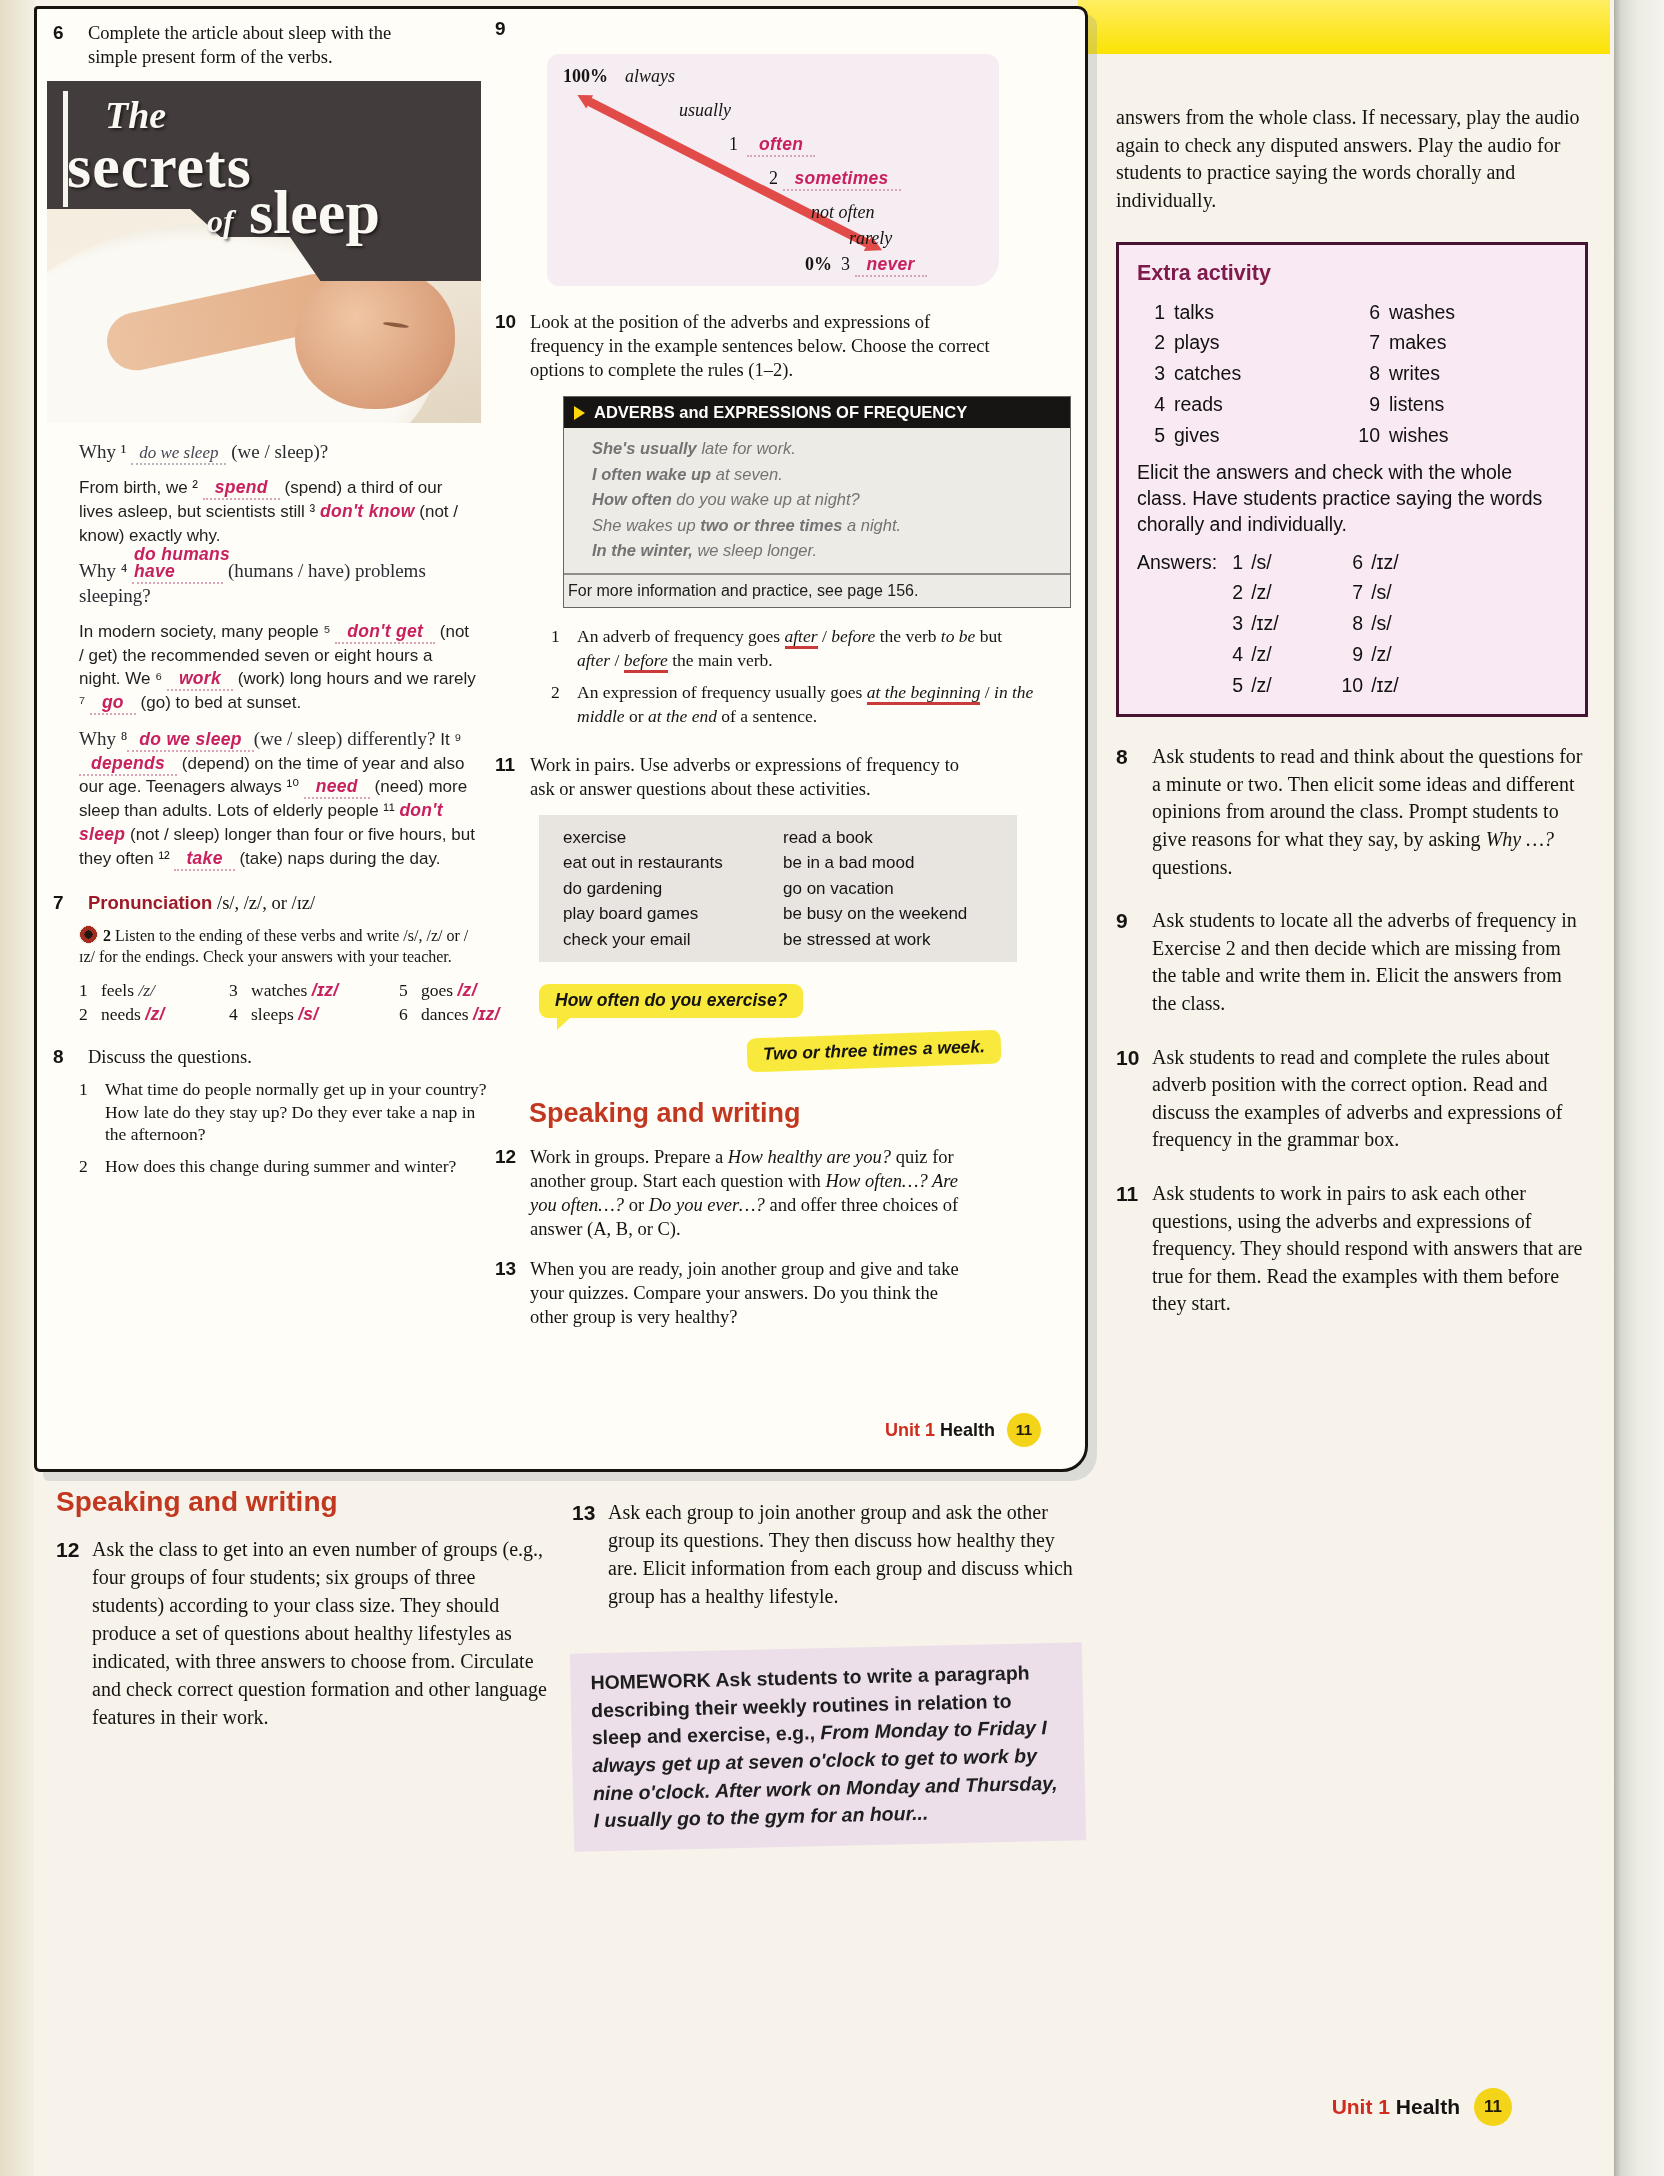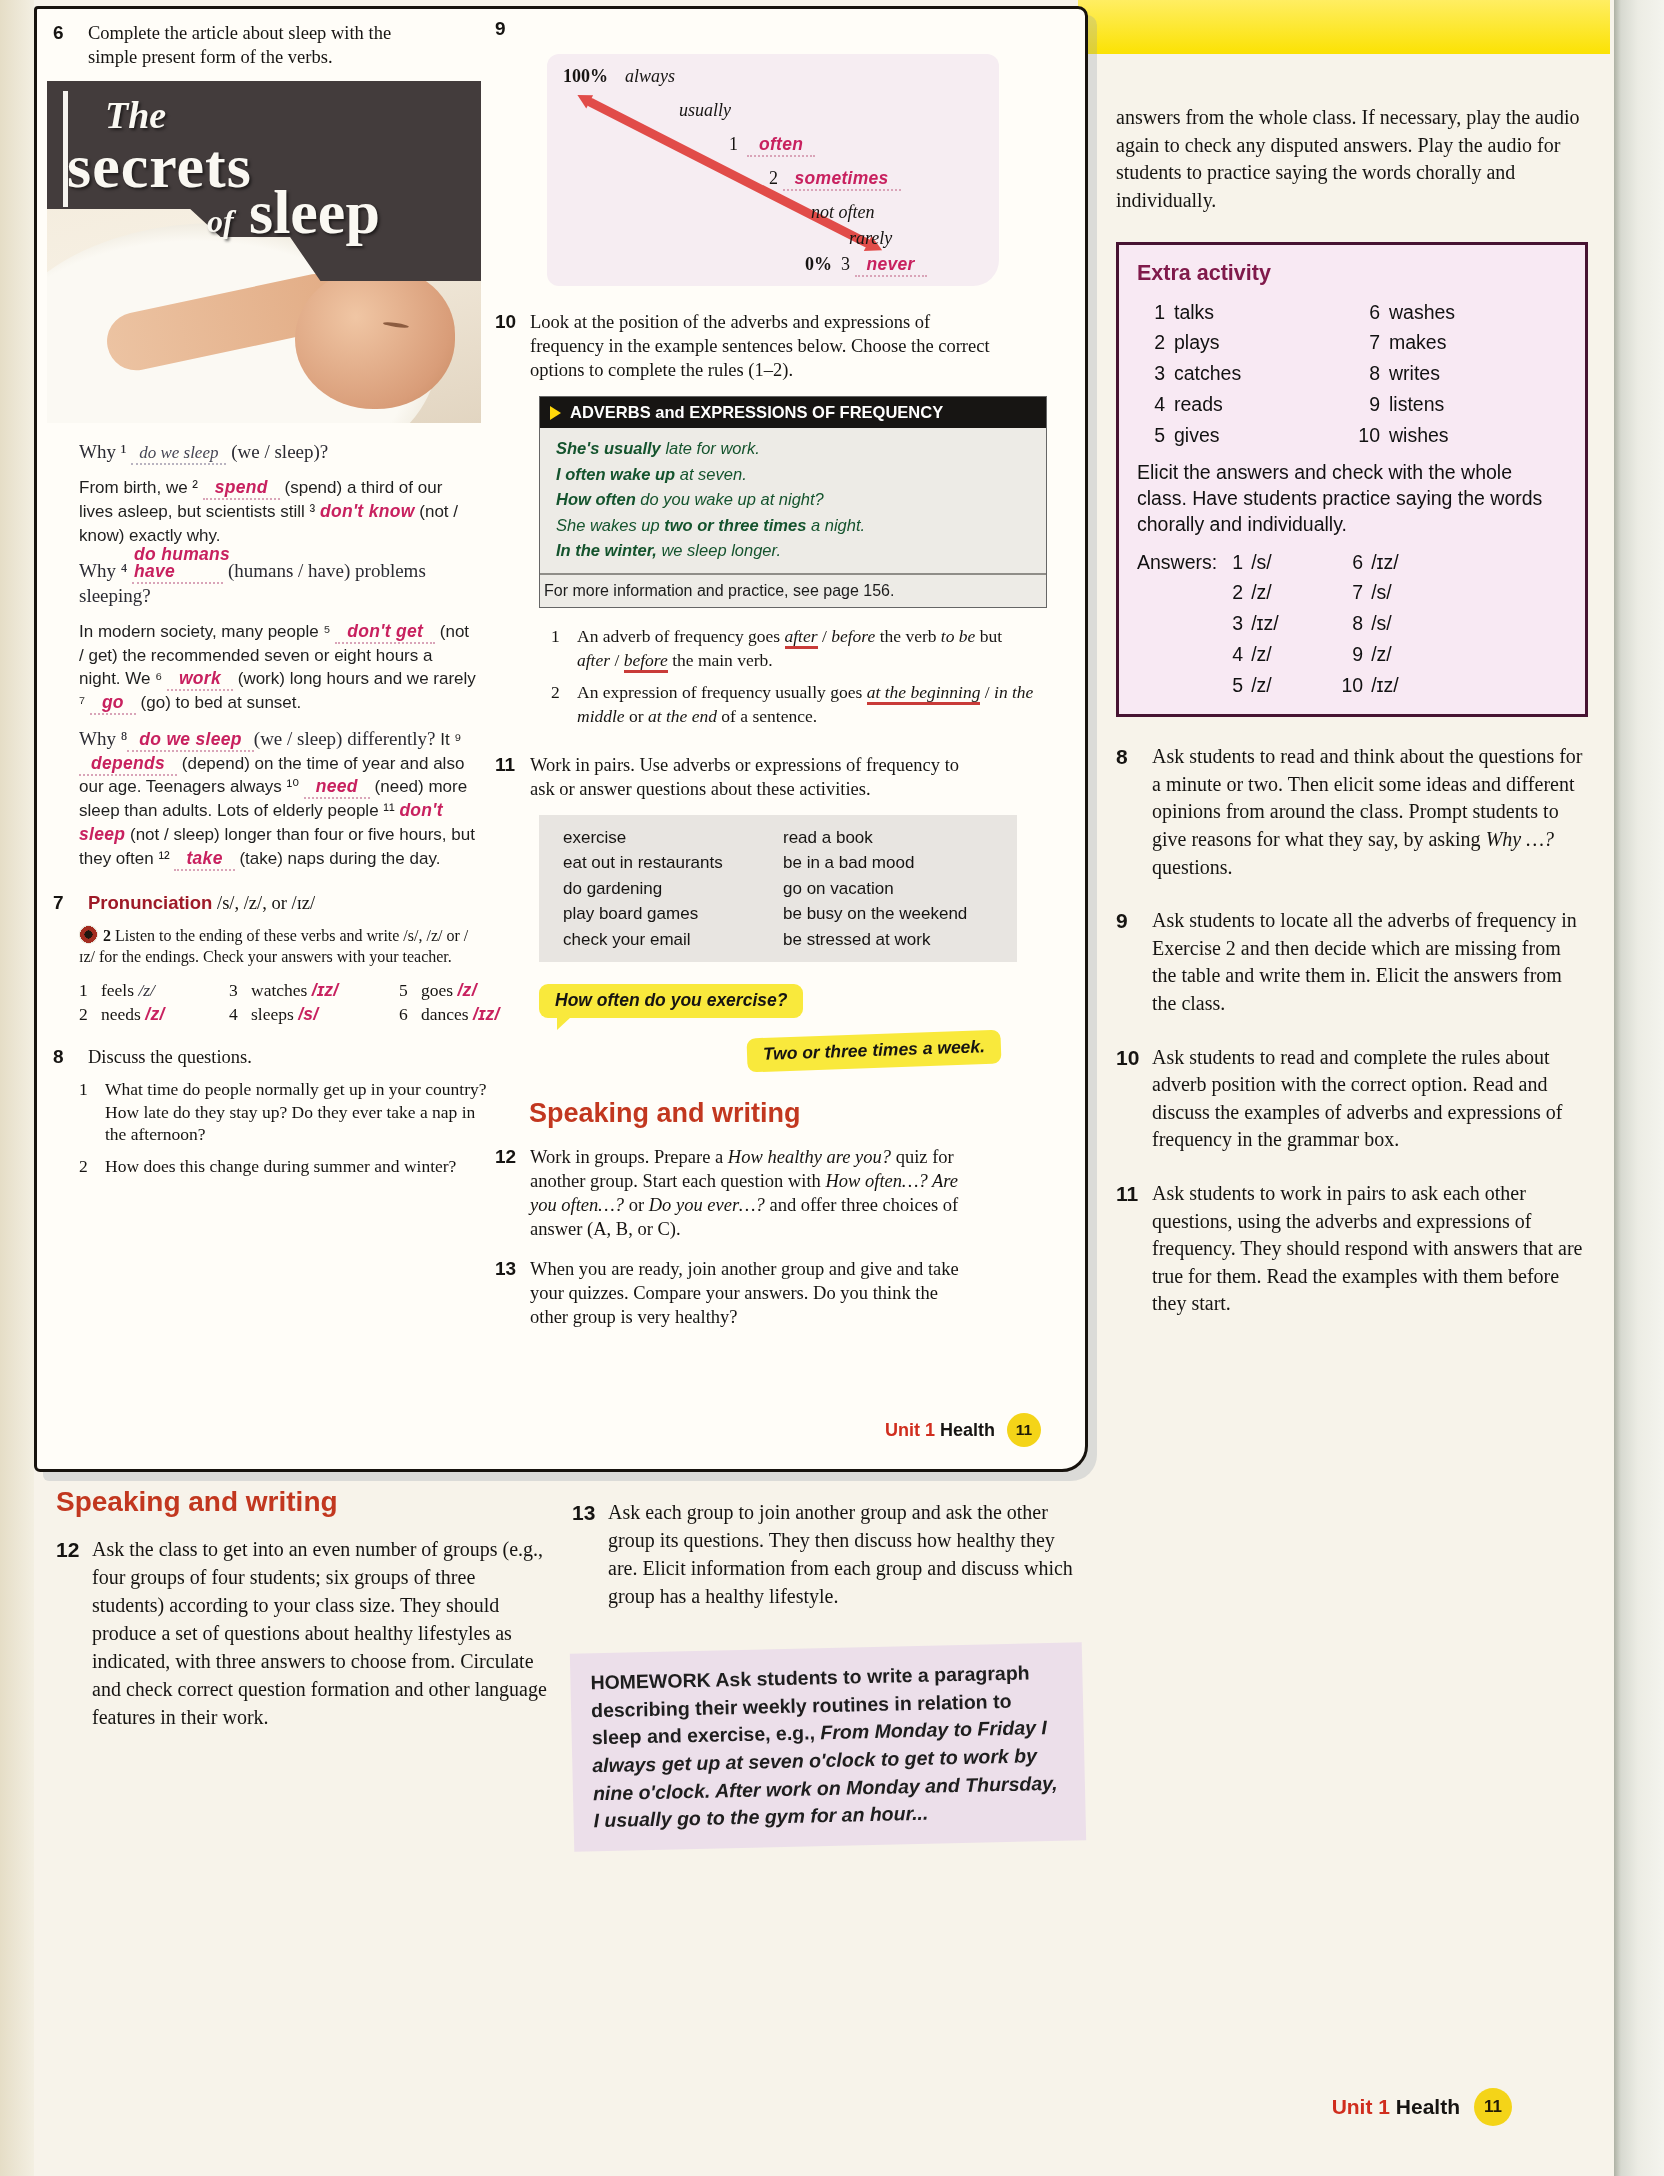--- a/index.html
+++ b/index.html
@@ -89,7 +89,7 @@
               border-left:16px solid #e14c49;border-top:8px solid transparent;border-bottom:9px solid transparent;}
 
   
-  .gbox{margin:14px 0 0 44px;width:508px;border:1px solid #666;background:#edebe6;
+  .gbox{margin:14px 0 0 68px;width:508px;border:1px solid #666;background:#edebe6;
         font-family:"Liberation Sans","DejaVu Sans",sans-serif;box-sizing:border-box;}
   .gbox-h{display:flex;align-items:center;gap:9px;background:#171513;color:#fff;font-weight:bold;
           font-size:16.5px;padding:6px 10px;}

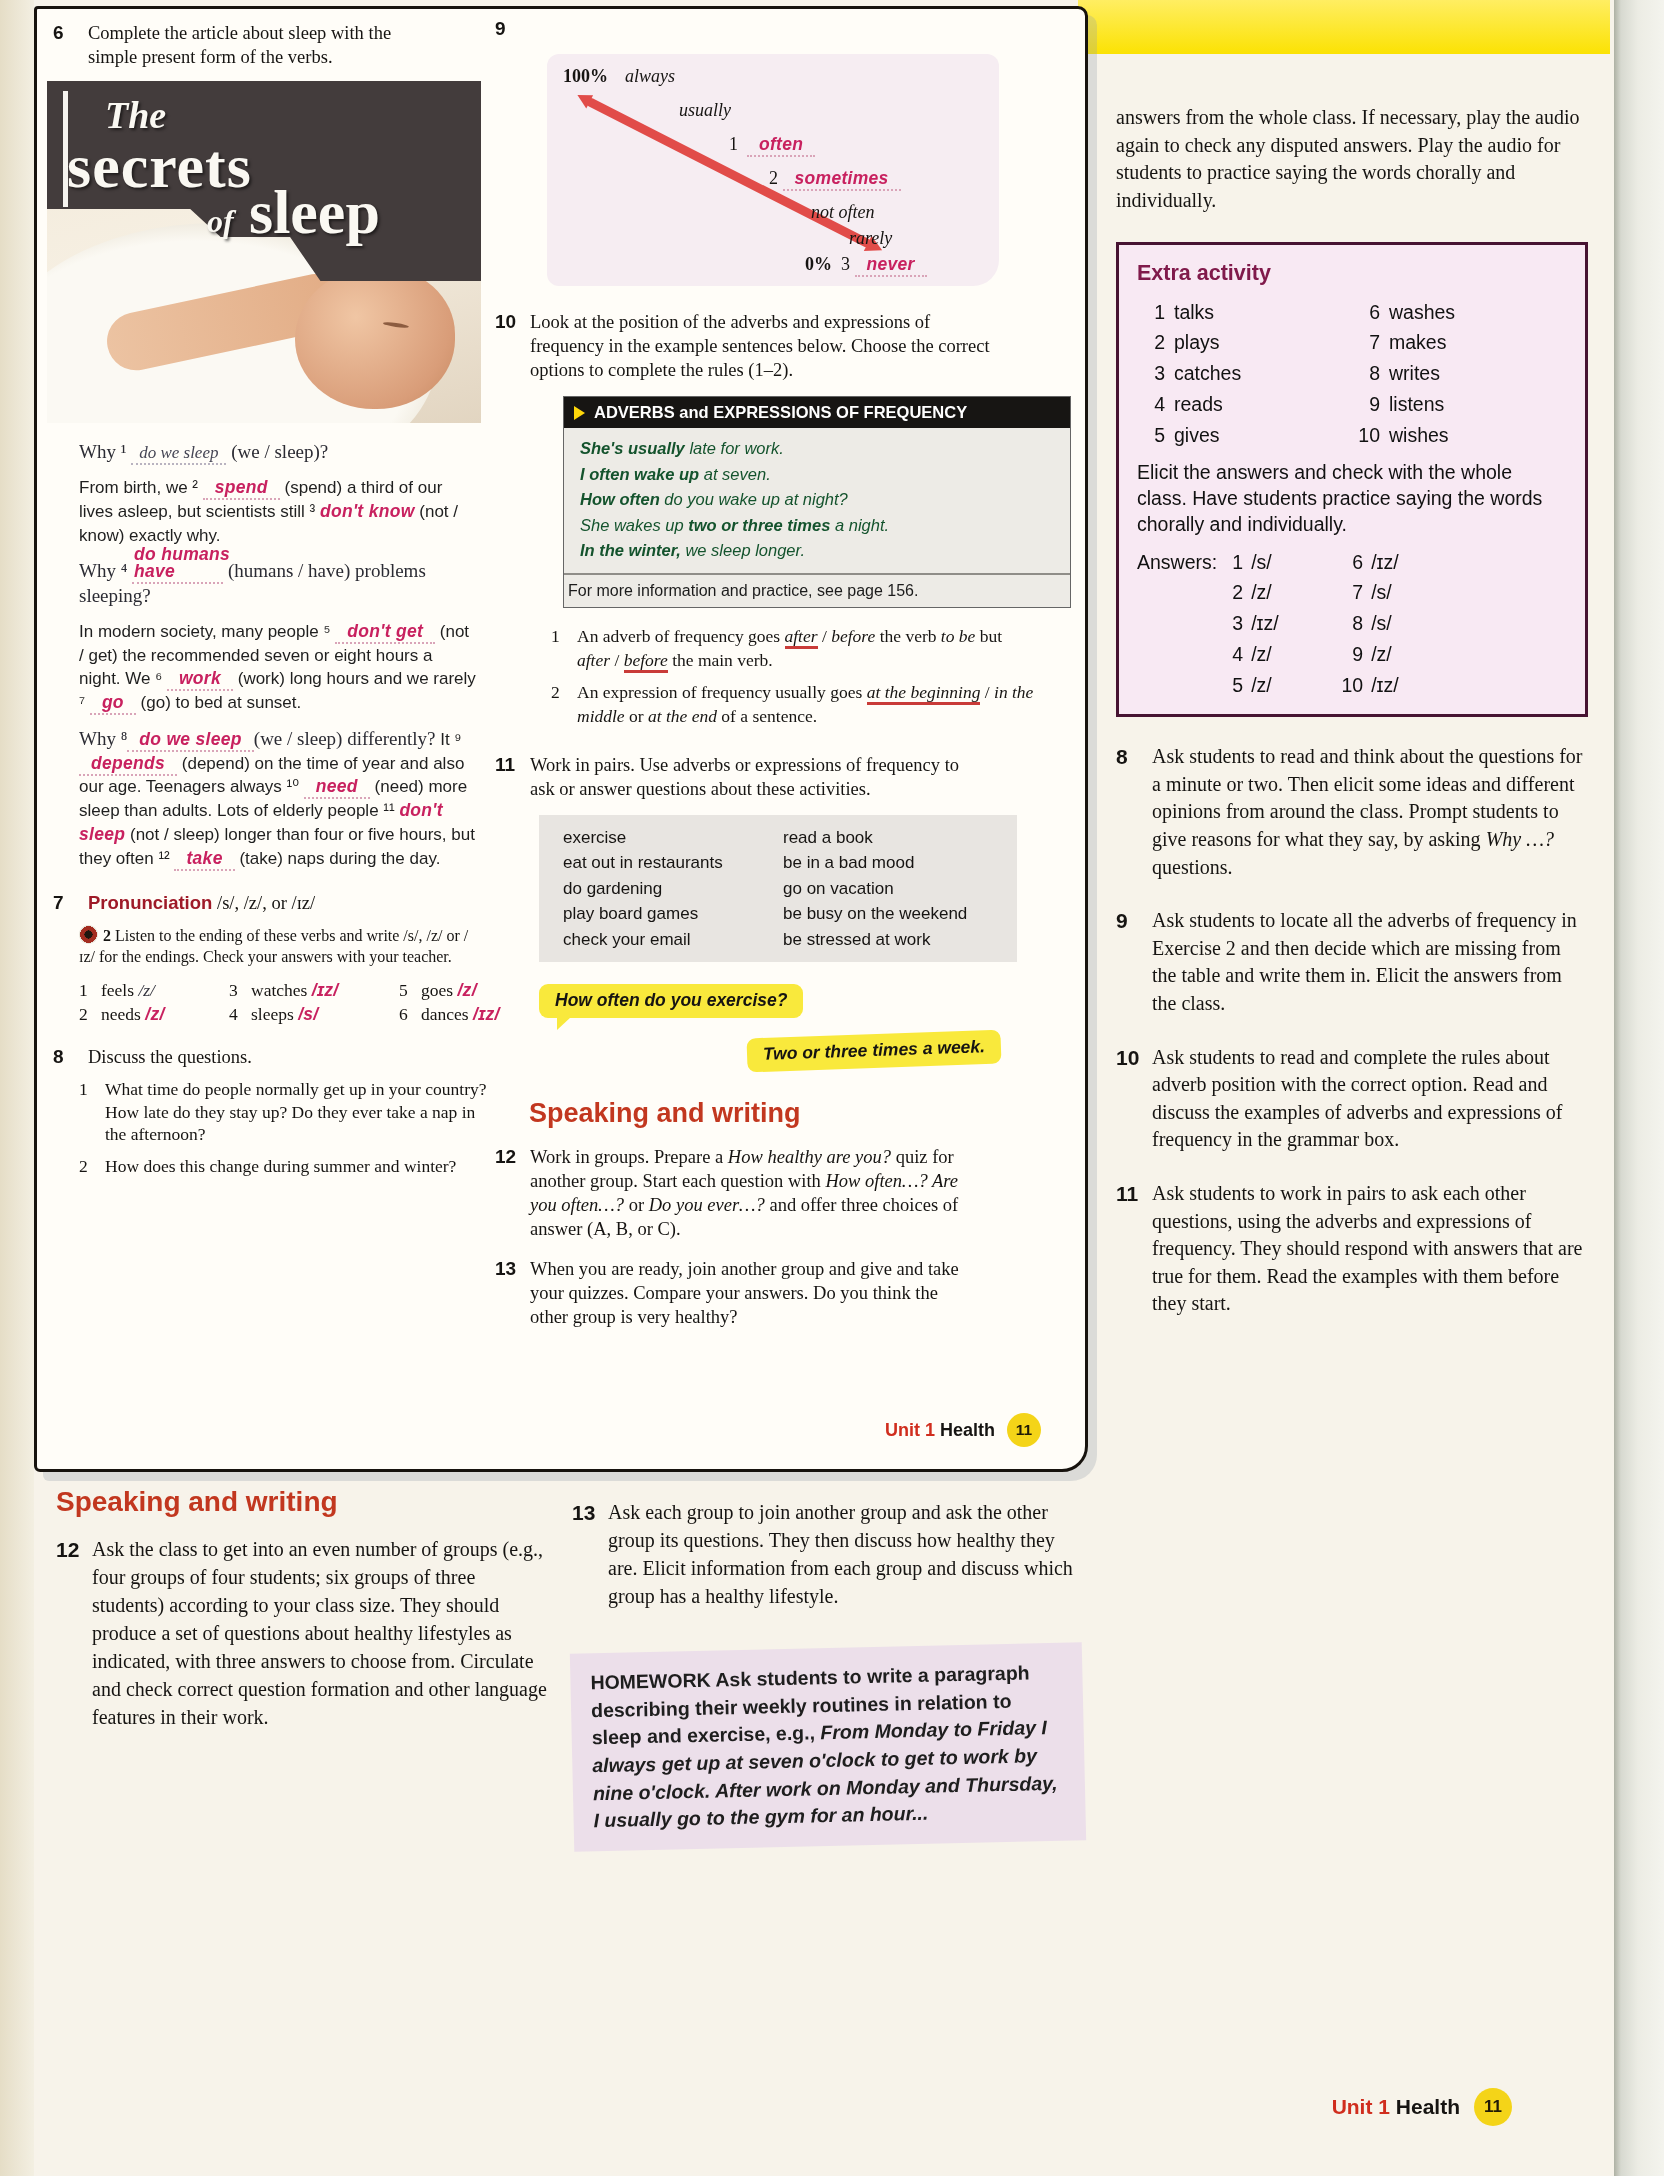--- a/index.html
+++ b/index.html
@@ -95,7 +95,7 @@
           font-size:16.5px;padding:6px 10px;}
   .tri{width:0;height:0;border-left:11px solid #ffd70a;border-top:7px solid transparent;
        border-bottom:7px solid transparent;}
-  .gbody{padding:8px 16px 9px;font-style:italic;font-size:16.5px;line-height:1.55;color:#14532d;}
+  .gbody{padding:8px 28px 9px;font-style:italic;font-size:16.5px;line-height:1.55;color:#737373;}
   .gfoot{border-top:2px solid #8f8d88;padding:7px 4px;font-size:16px;color:#1c1c1c;}
 
   .rule{display:flex;gap:10px;margin:16px 0 0 56px;font-size:17.5px;line-height:1.38;width:484px;}

